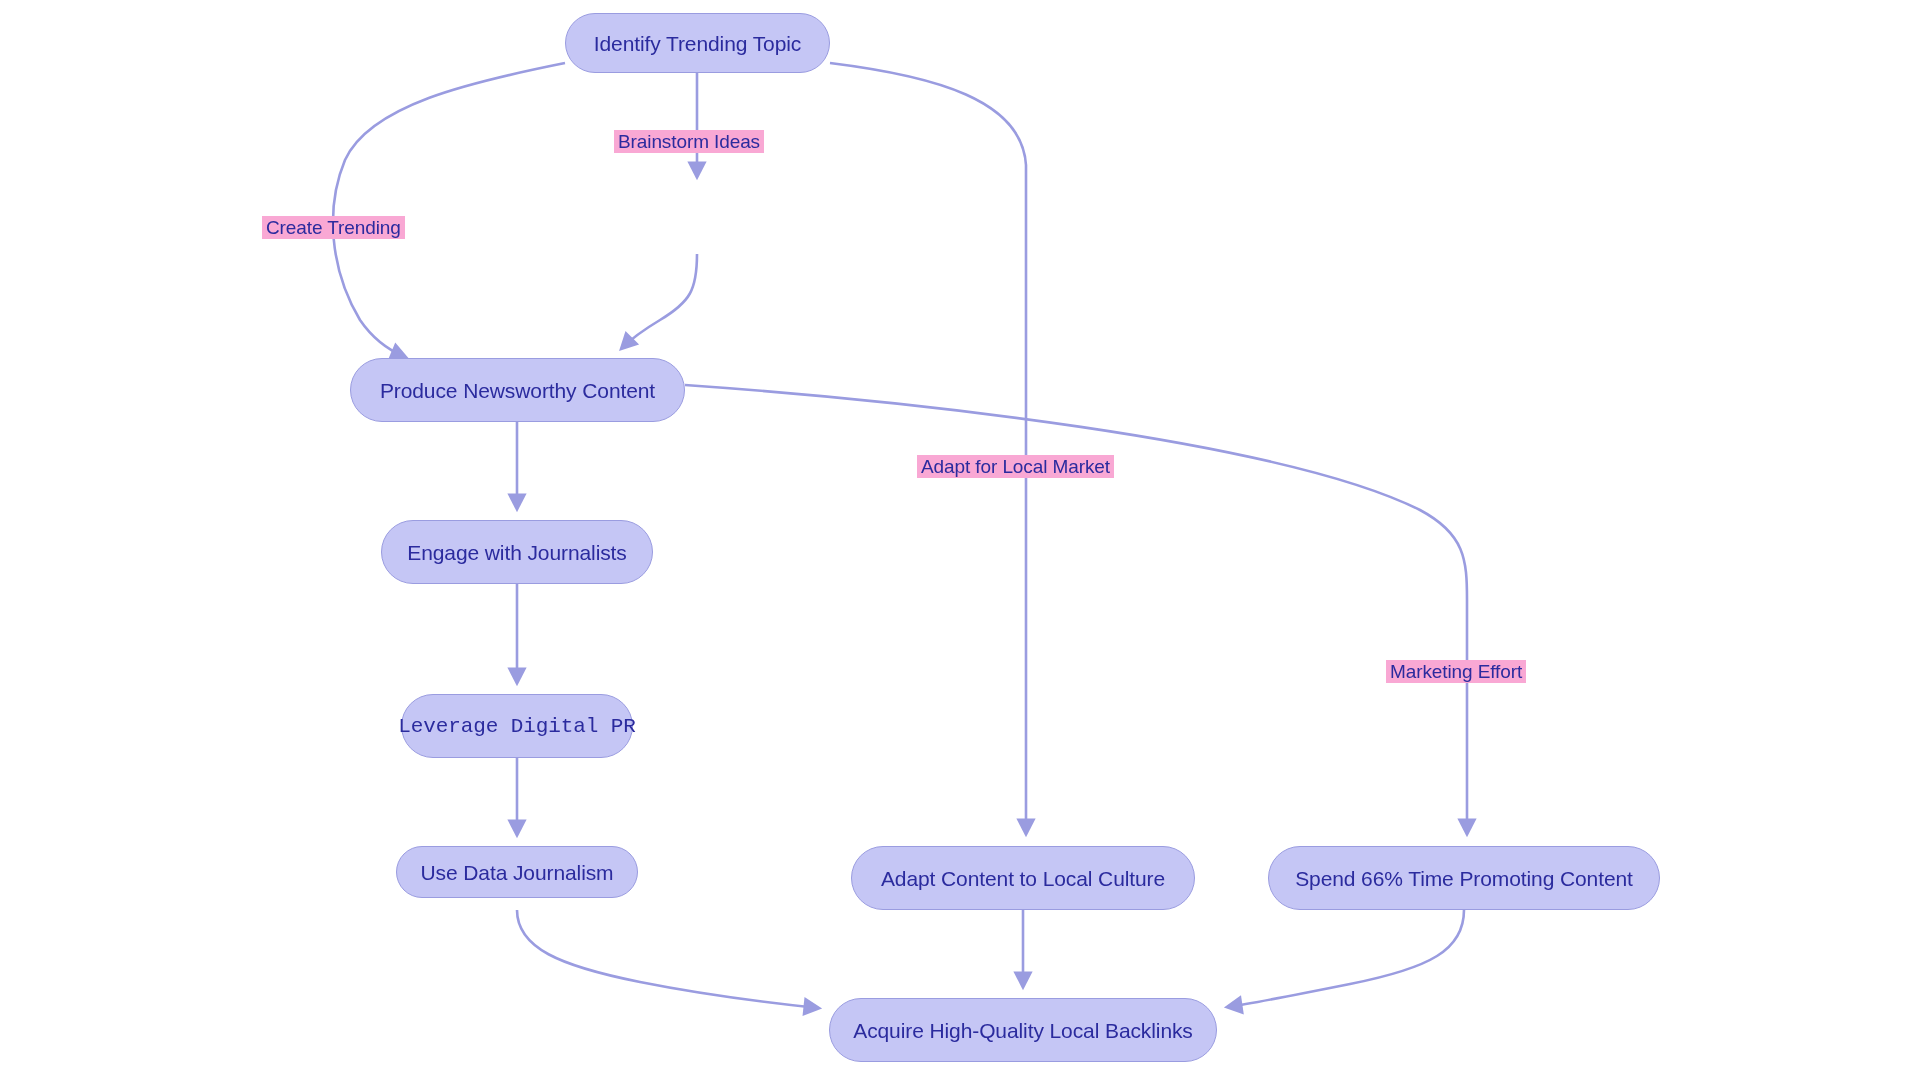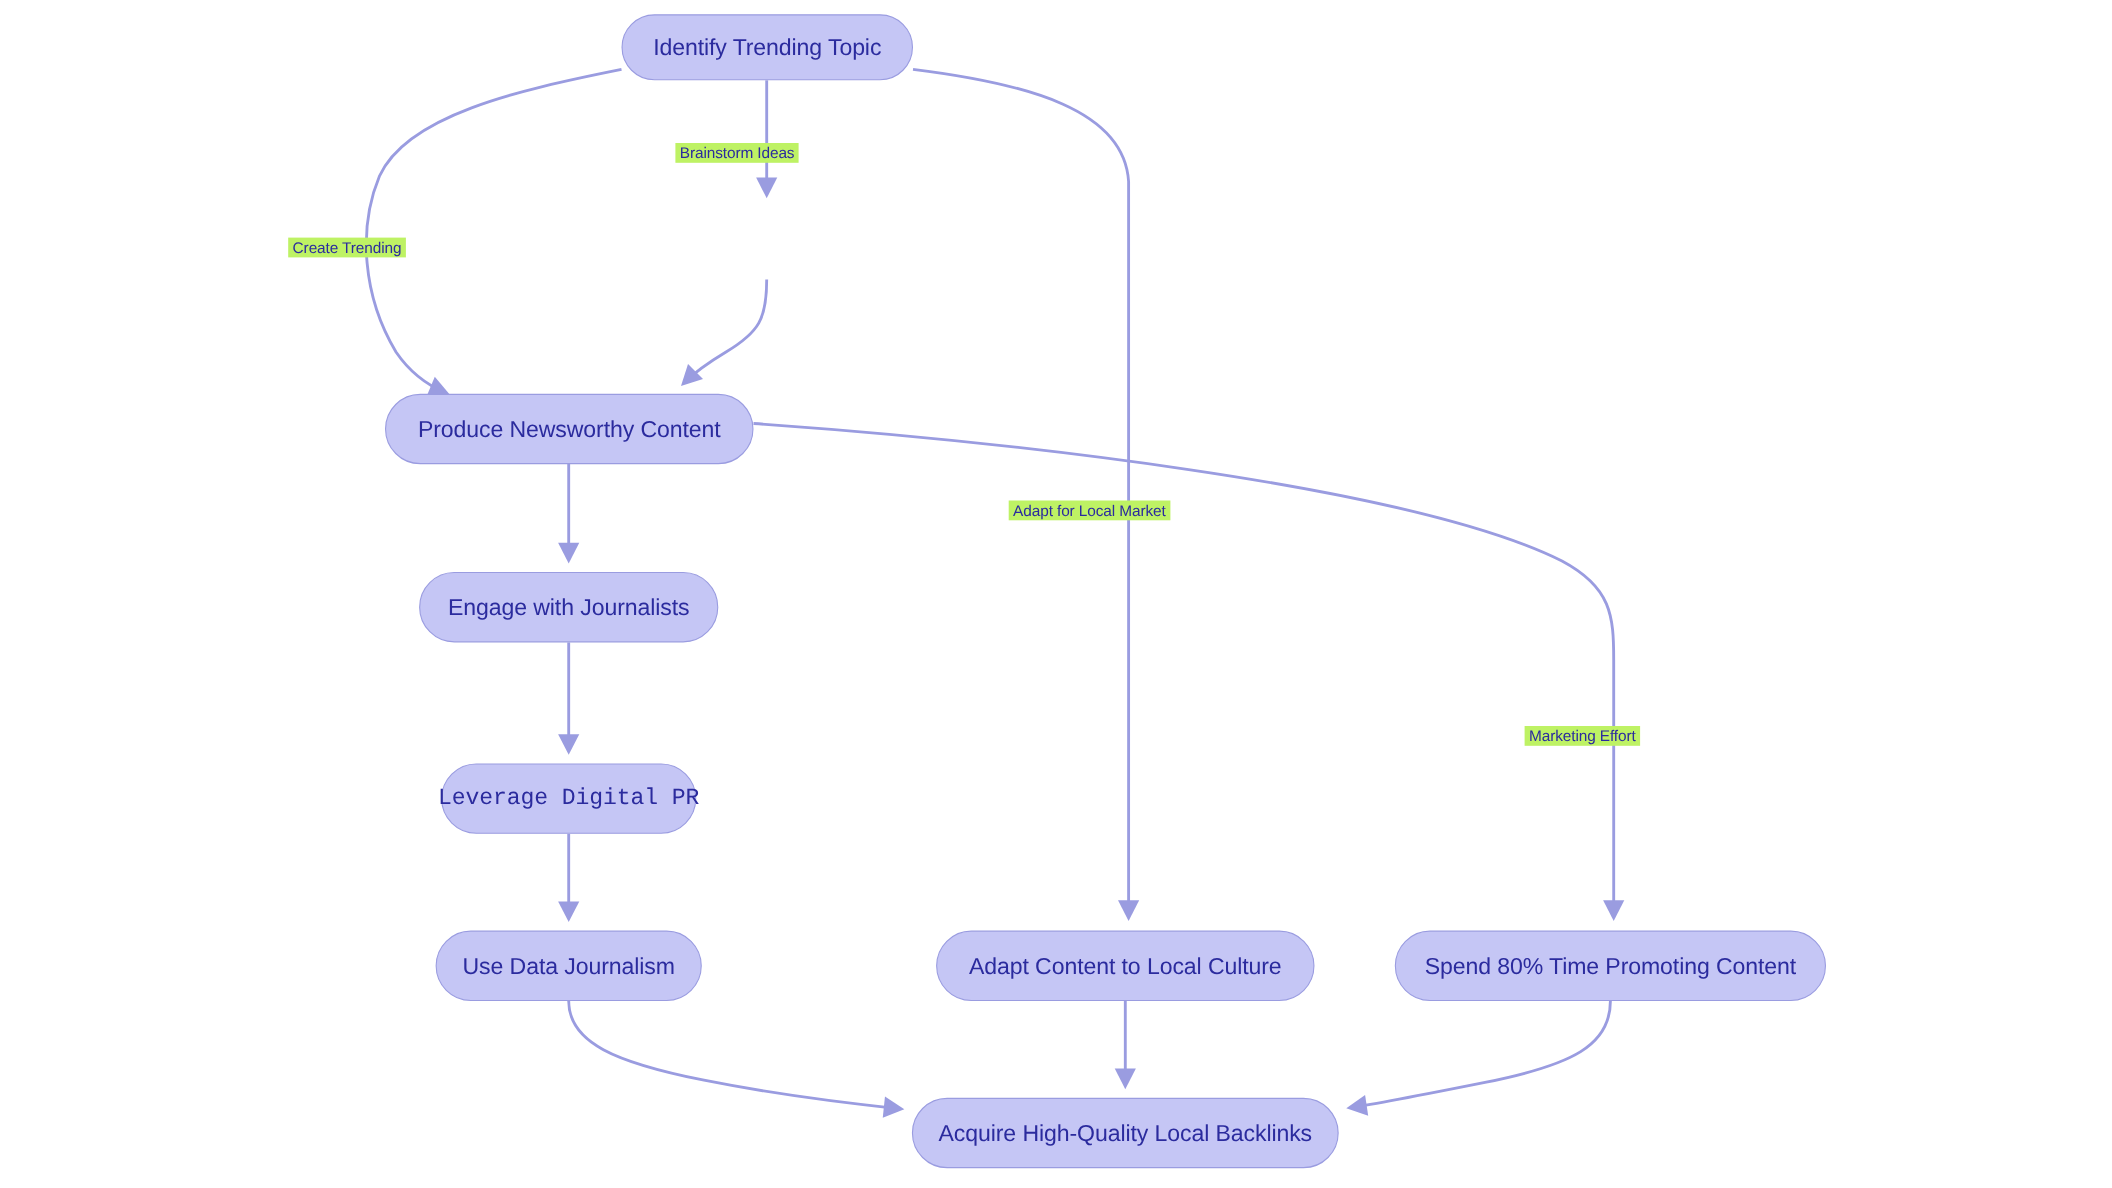--- a/index.html
+++ b/index.html
@@ -48,12 +48,12 @@
   .edge-label {
     position: absolute;
     color: #2b2b9e;
-    font-size: 14px;
+    font-size: 19px;
     font-family: "Liberation Sans", sans-serif;
     white-space: nowrap;
     line-height: 1;
     letter-spacing: -0.1px;
-    background: #bef264;
+    background: #f9a8d4;
     padding: 2px 4px;
   }
 </style>

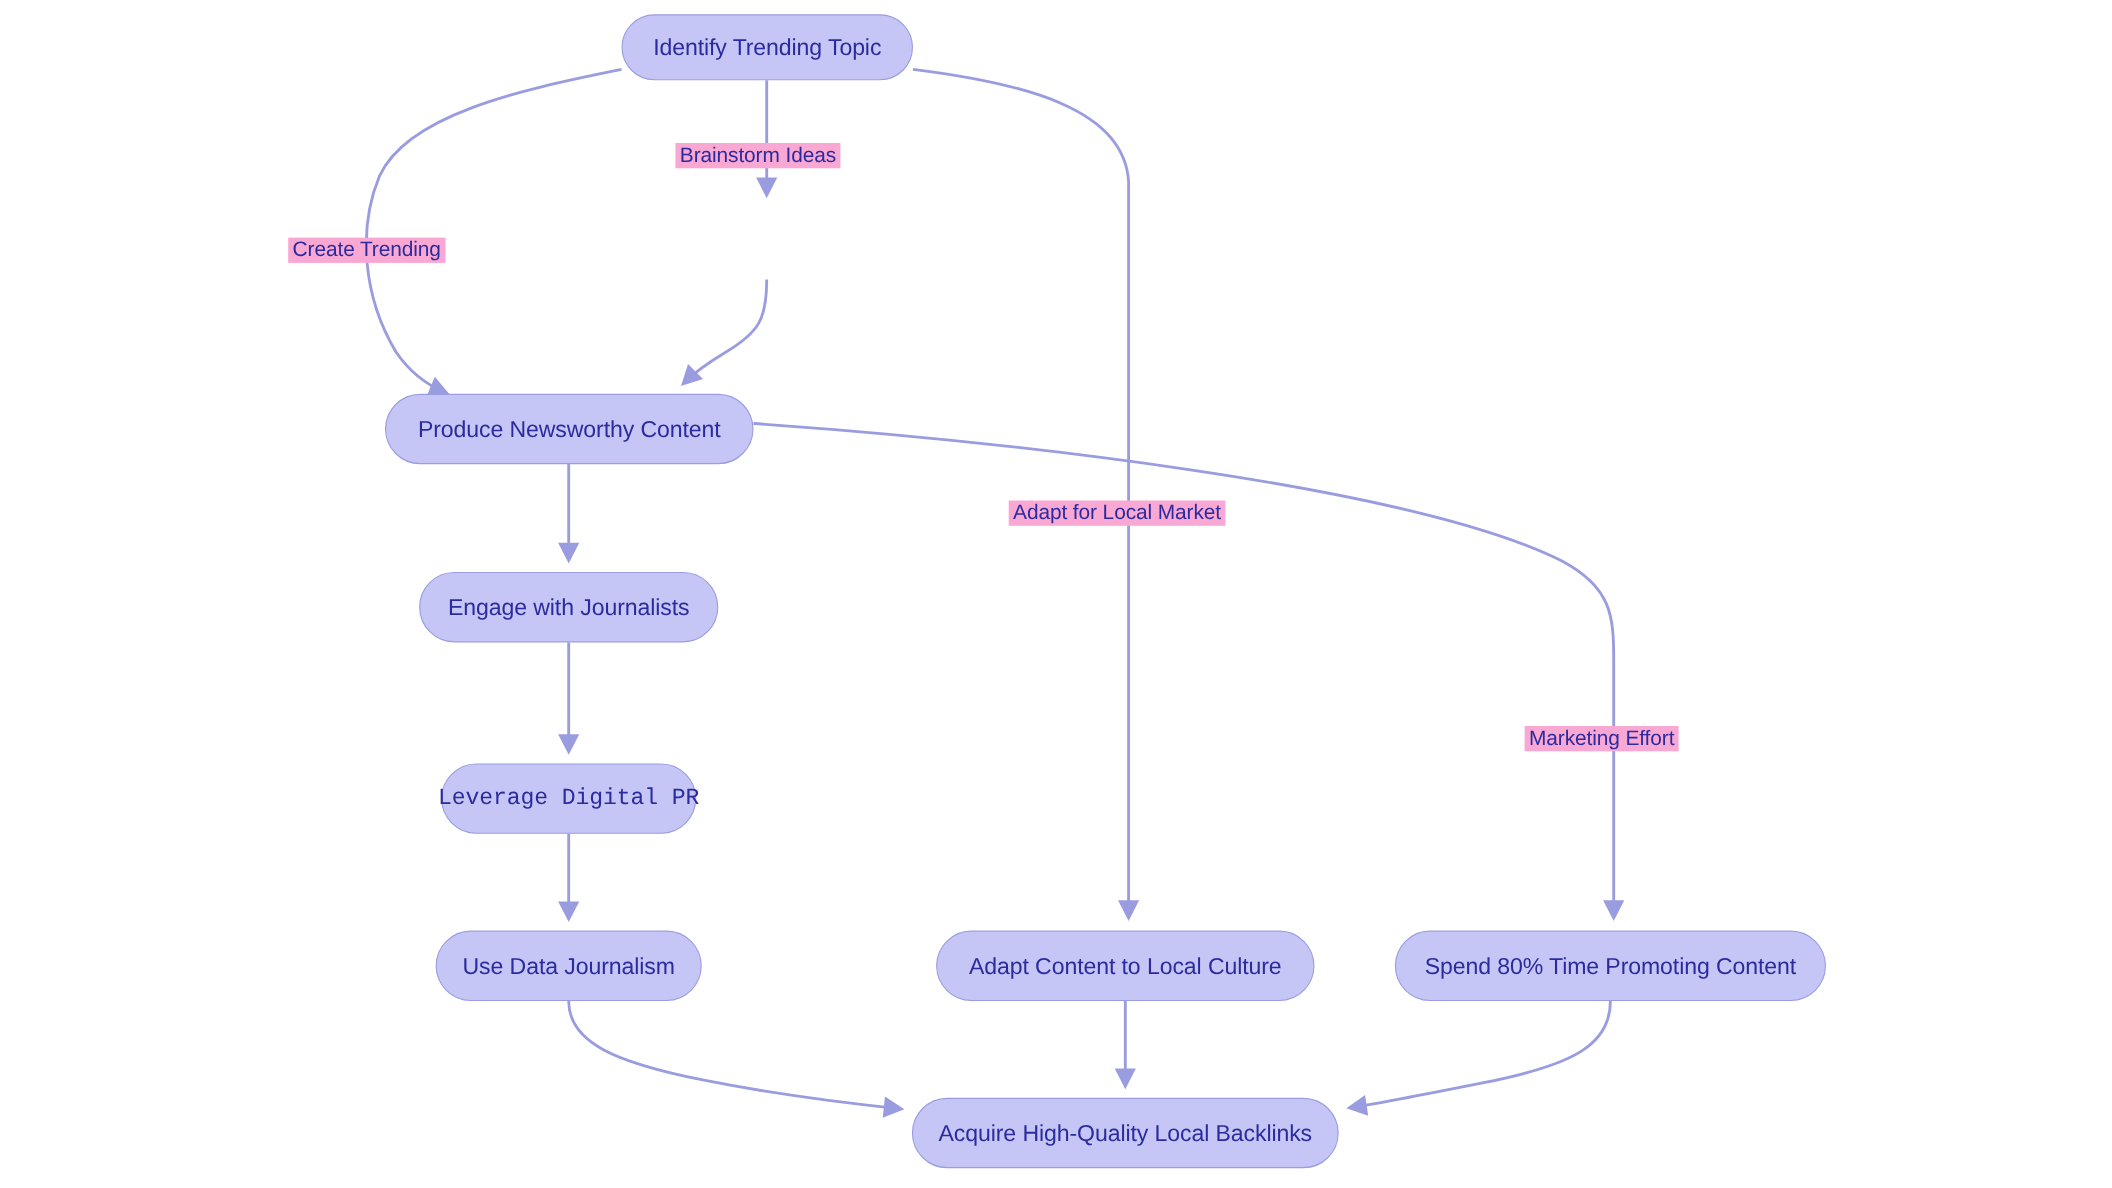--- a/index.html
+++ b/index.html
@@ -112,7 +112,7 @@
     <span class="node-label">Leverage Digital PR</span>
   </div>
 
-  <div class="node" style="left:396px; top:846px; width:242px; height:64px;">
+  <div class="node" style="left:396px; top:846px; width:242px; height:52px;">
     <span class="node-label">Use Data Journalism</span>
   </div>
 

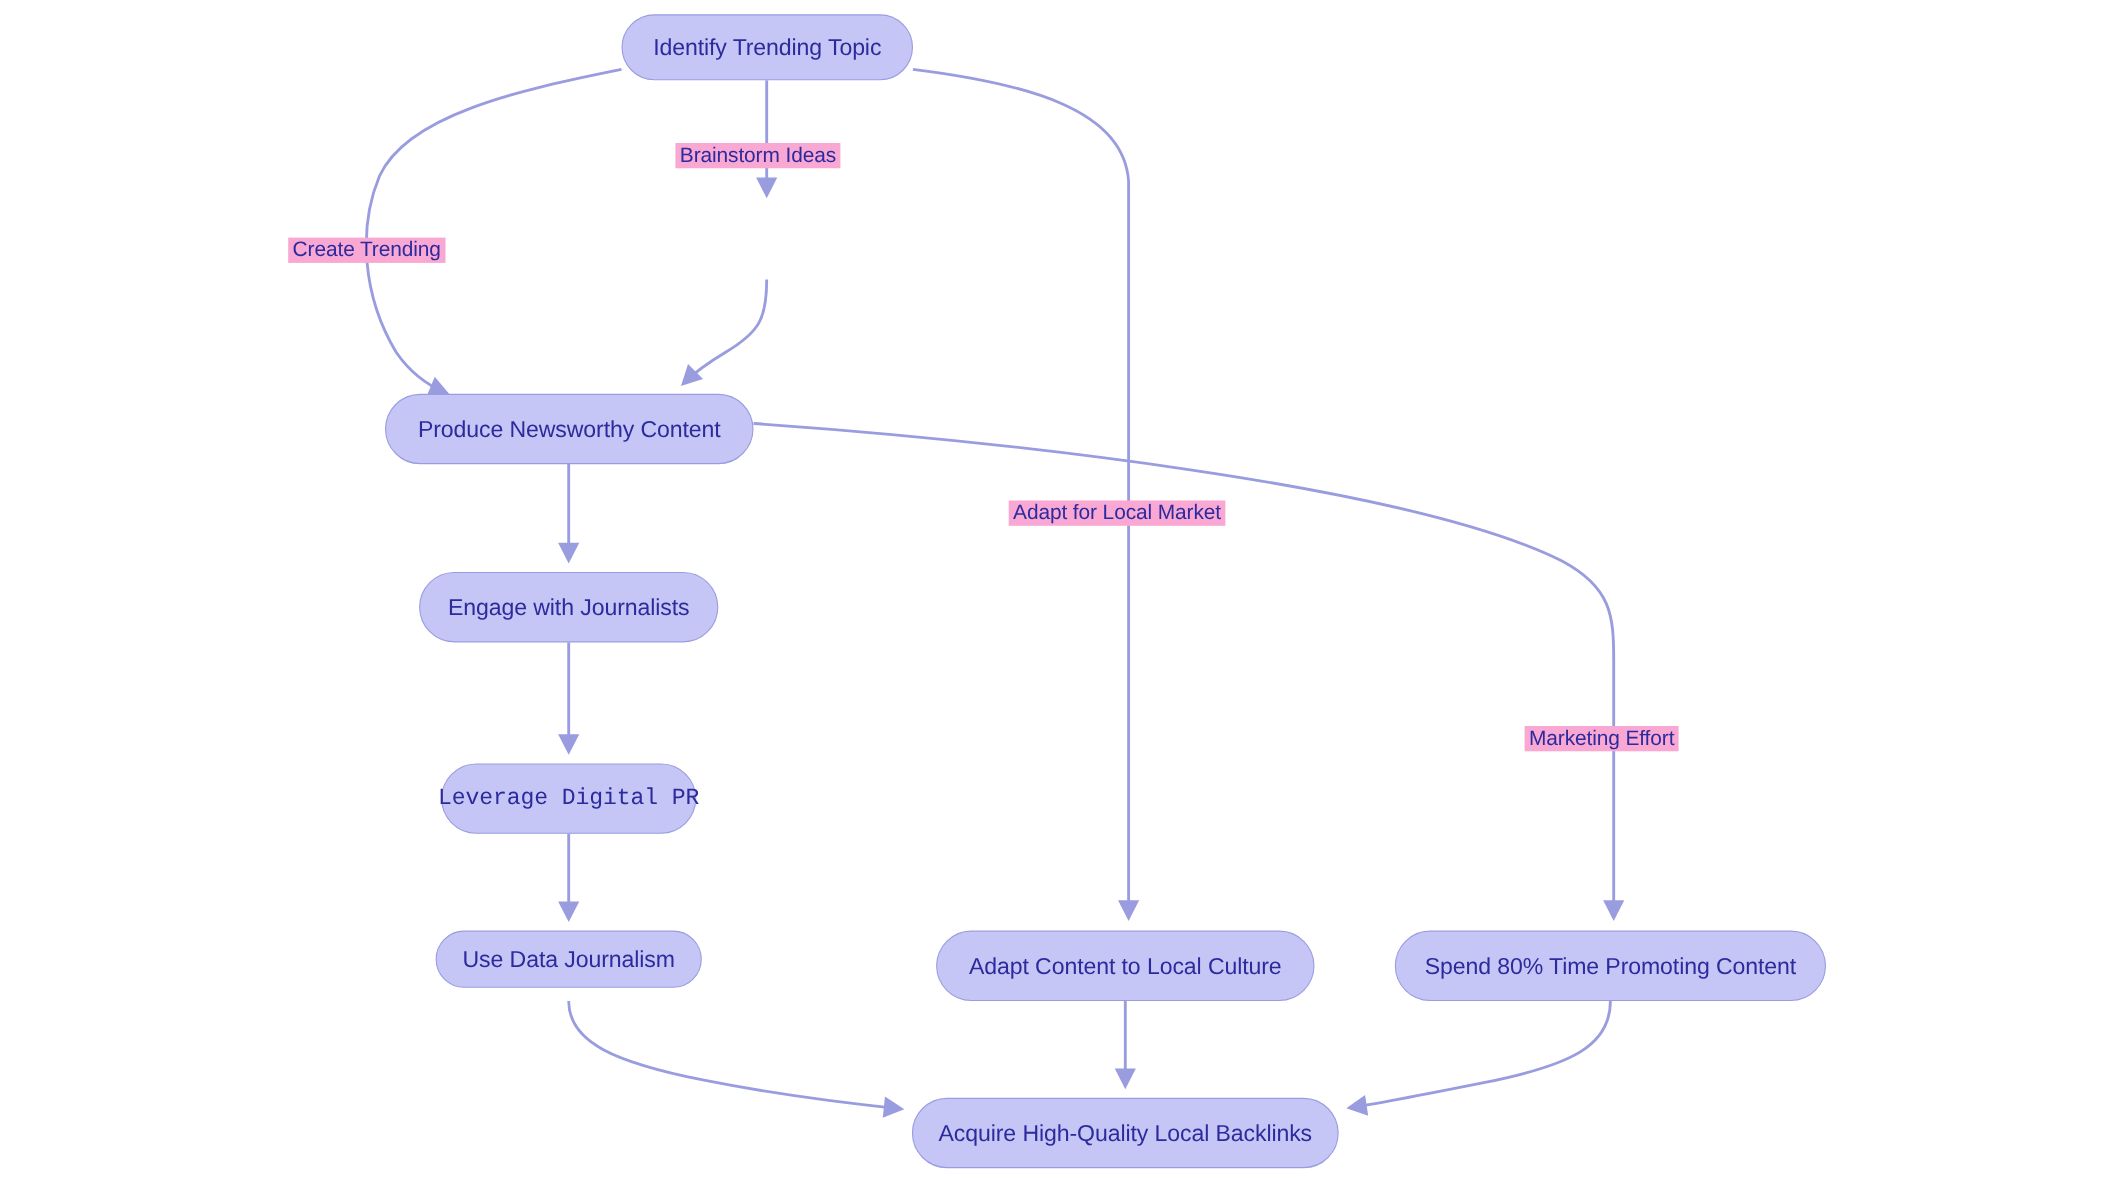--- a/index.html
+++ b/index.html
@@ -121,7 +121,7 @@
   </div>
 
   <div class="node" style="left:1268px; top:846px; width:392px; height:64px;">
-    <span class="node-label">Spend 80% Time Promoting Content</span>
+    <span class="node-label">Spend 66% Time Promoting Content</span>
   </div>
 
   <div class="node" style="left:829px; top:998px; width:388px; height:64px;">

